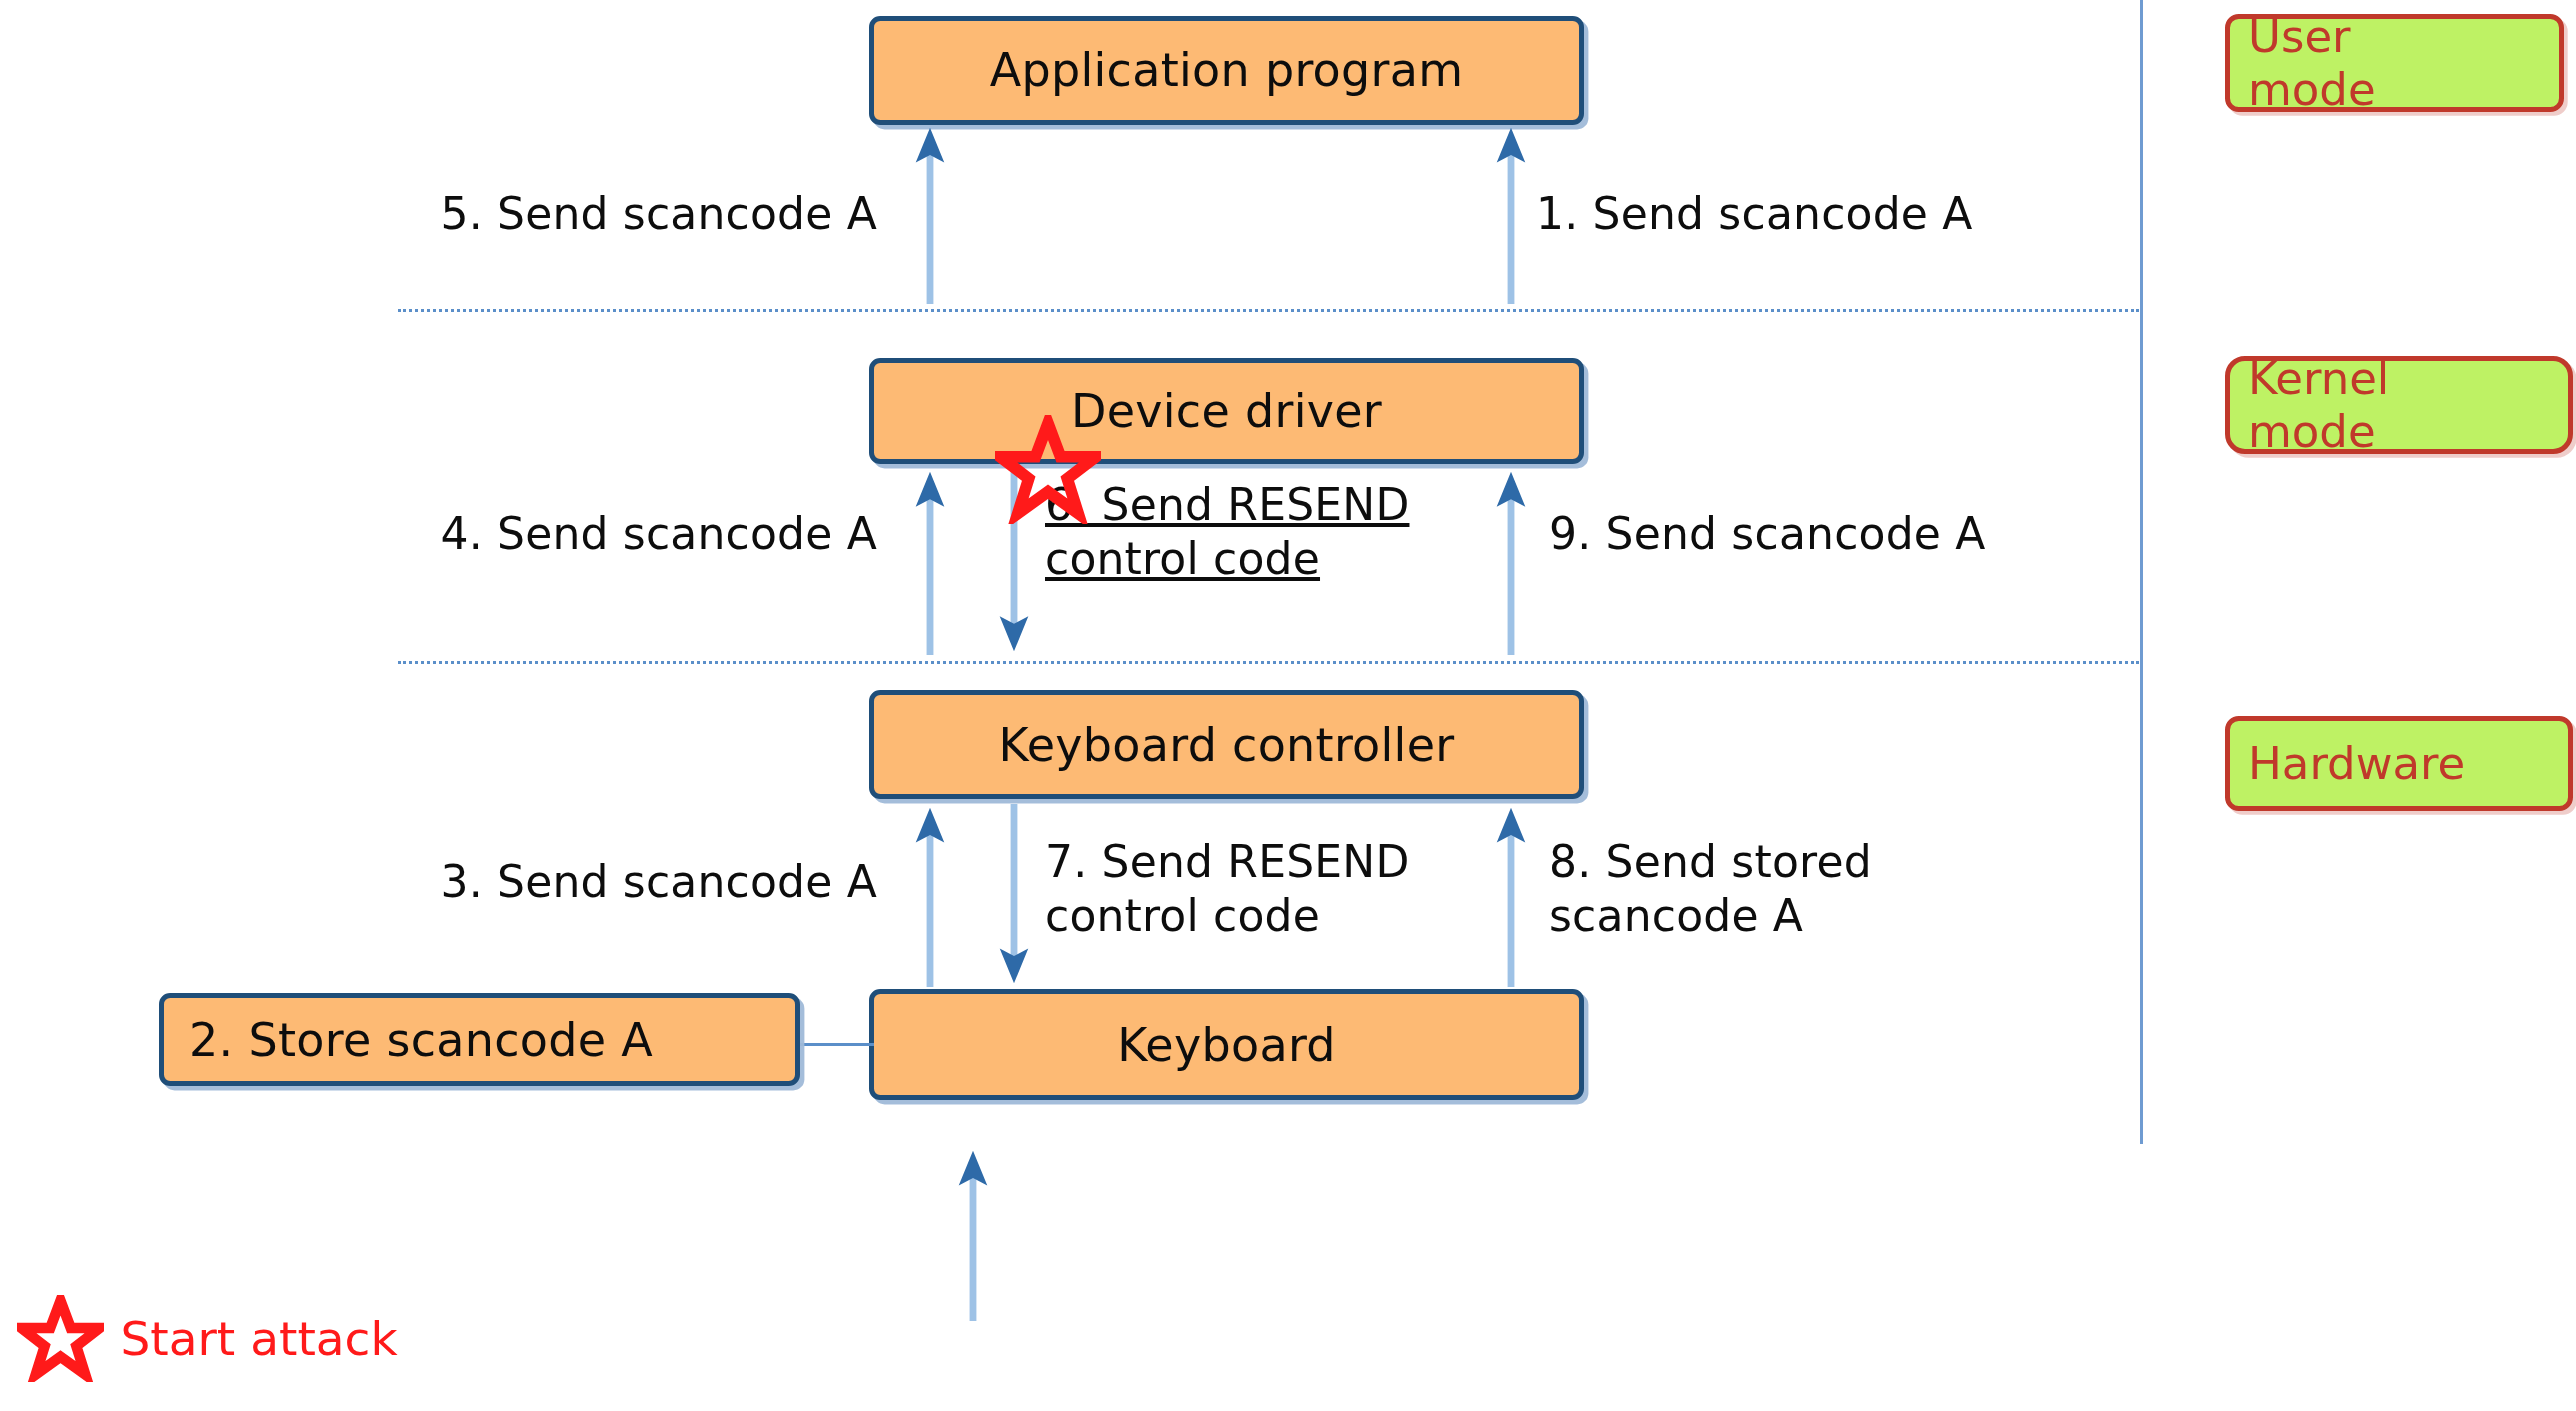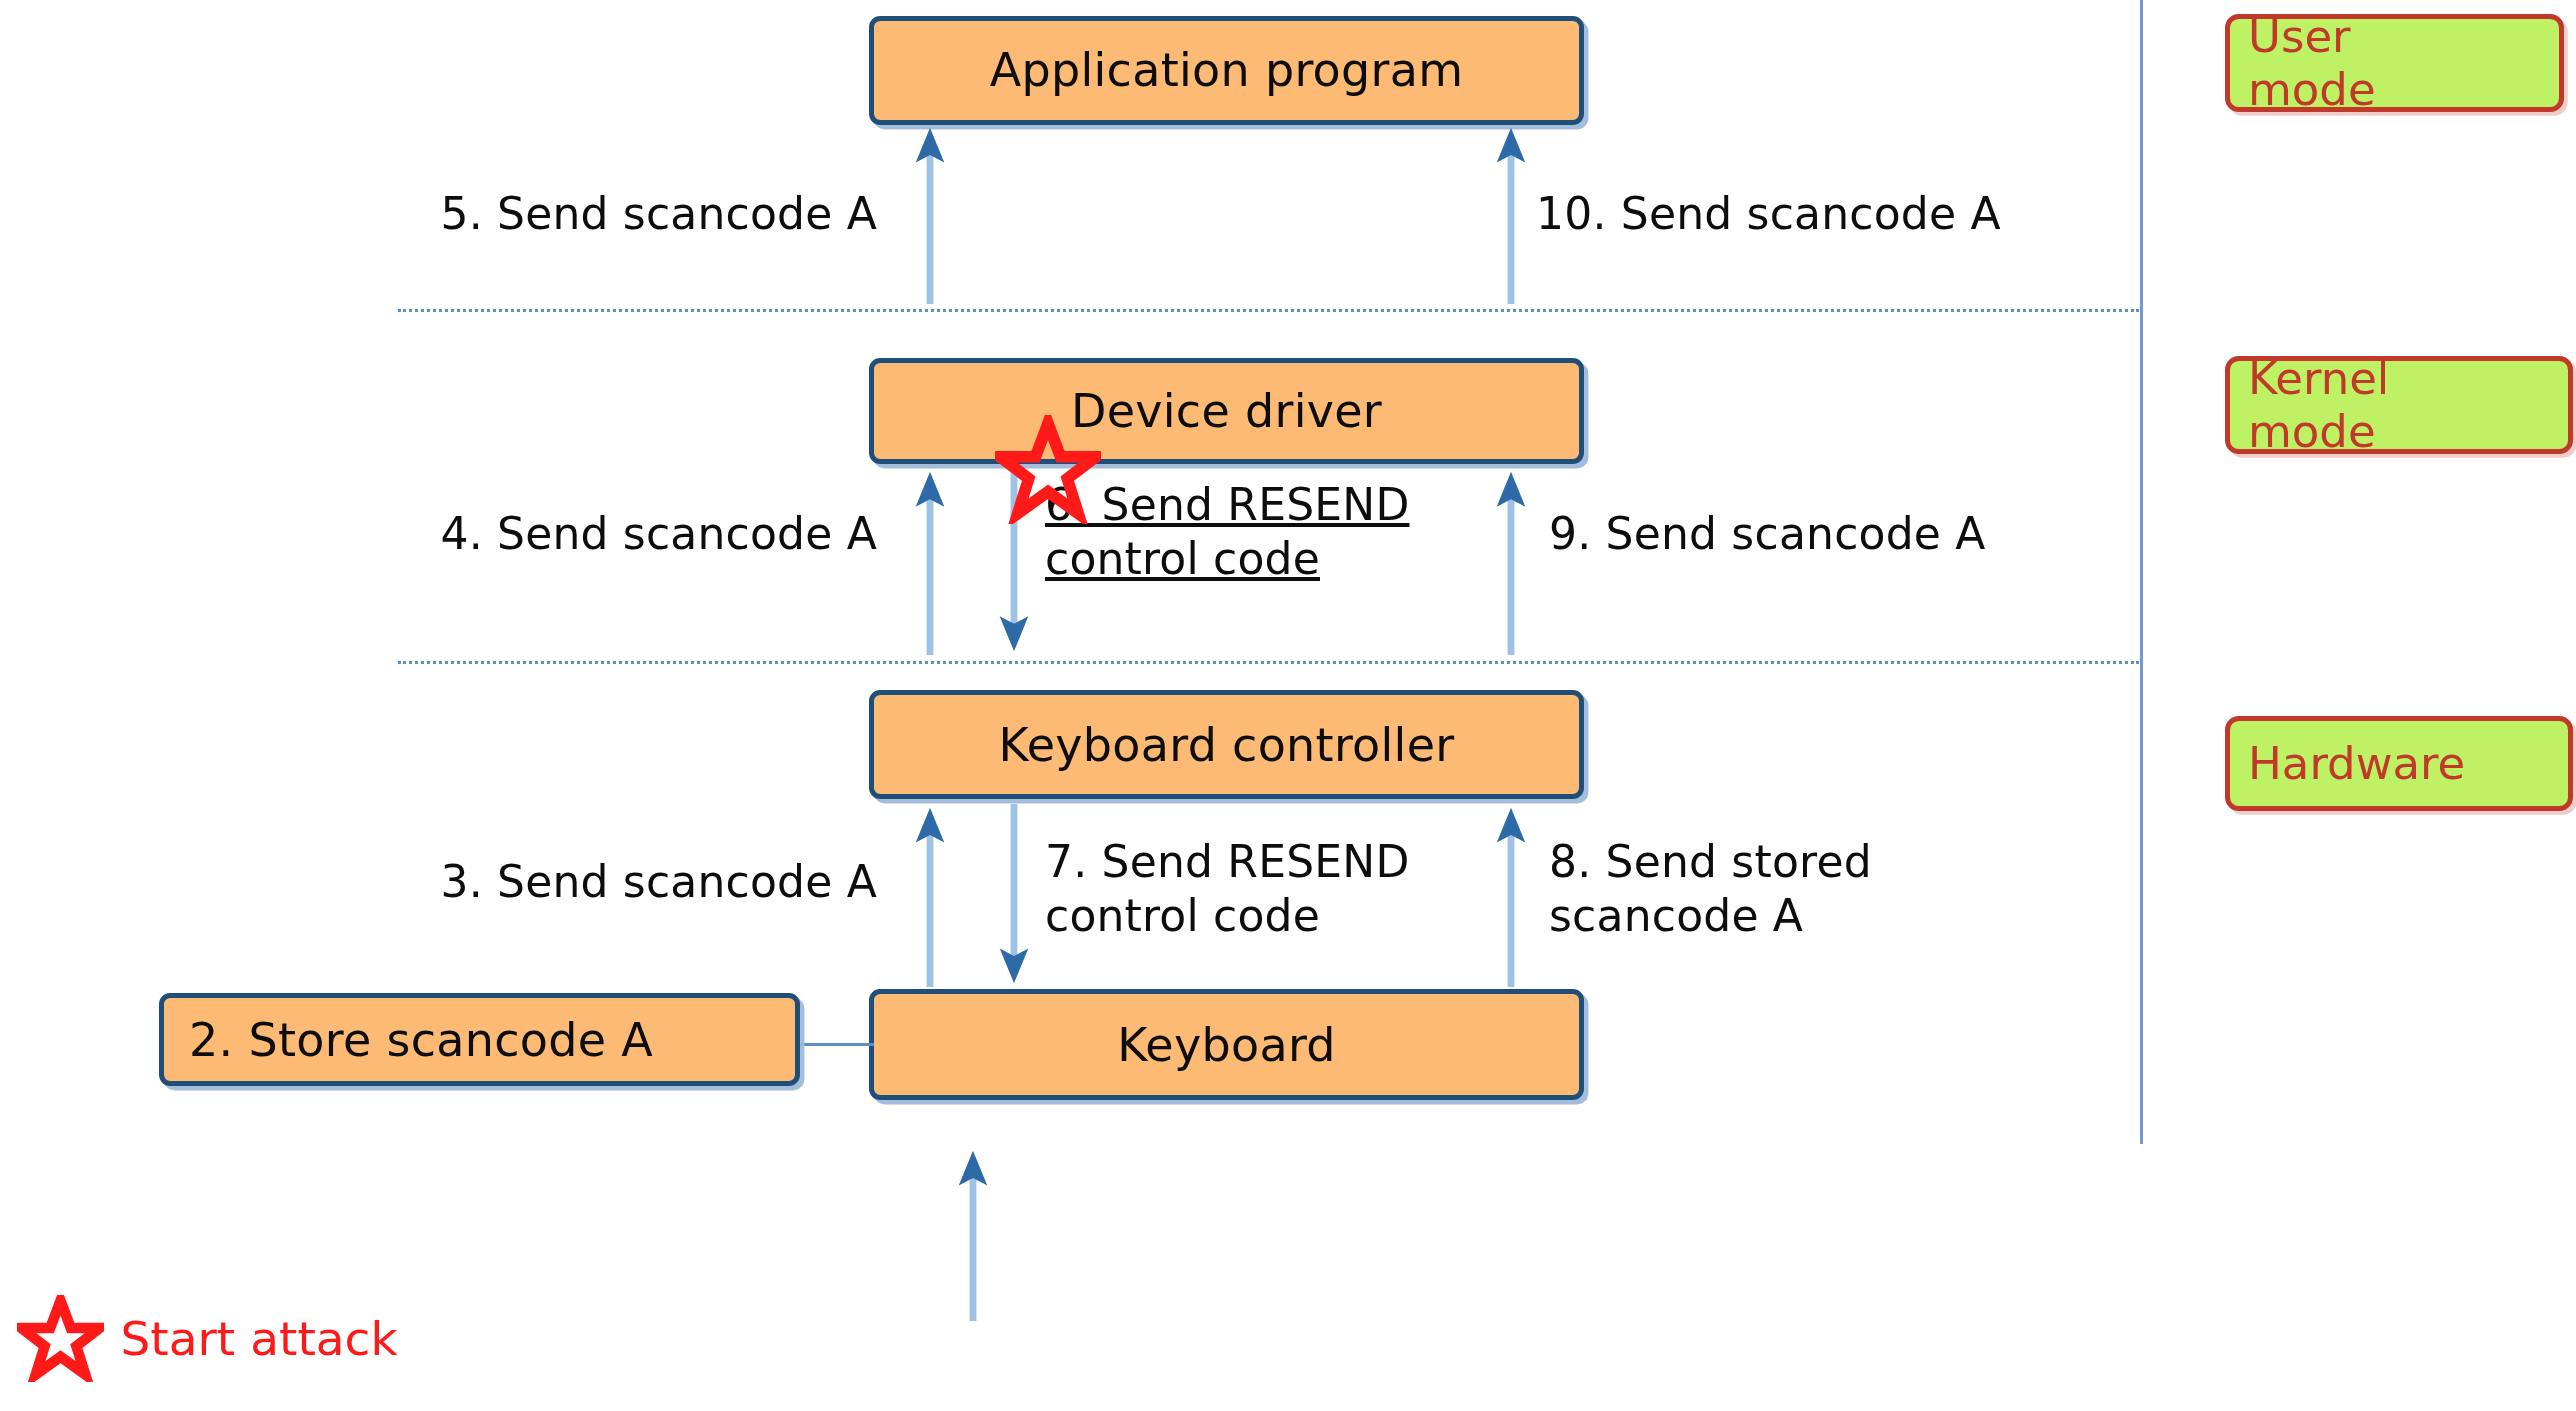--- a/index.html
+++ b/index.html
@@ -142,7 +142,7 @@
 
   <div class="steptext right" style="left:249px;top:187px;width:628px;text-align:right;">5. Send scancode A</div>
 
-  <div class="steptext" style="left:1536px;top:187px;width:622px;">10. Send scancode A</div>
+  <div class="steptext" style="left:1536px;top:187px;width:622px;">1. Send scancode A</div>
 
   <div class="steptext right" style="left:249px;top:507px;width:628px;">4. Send scancode A</div>
 

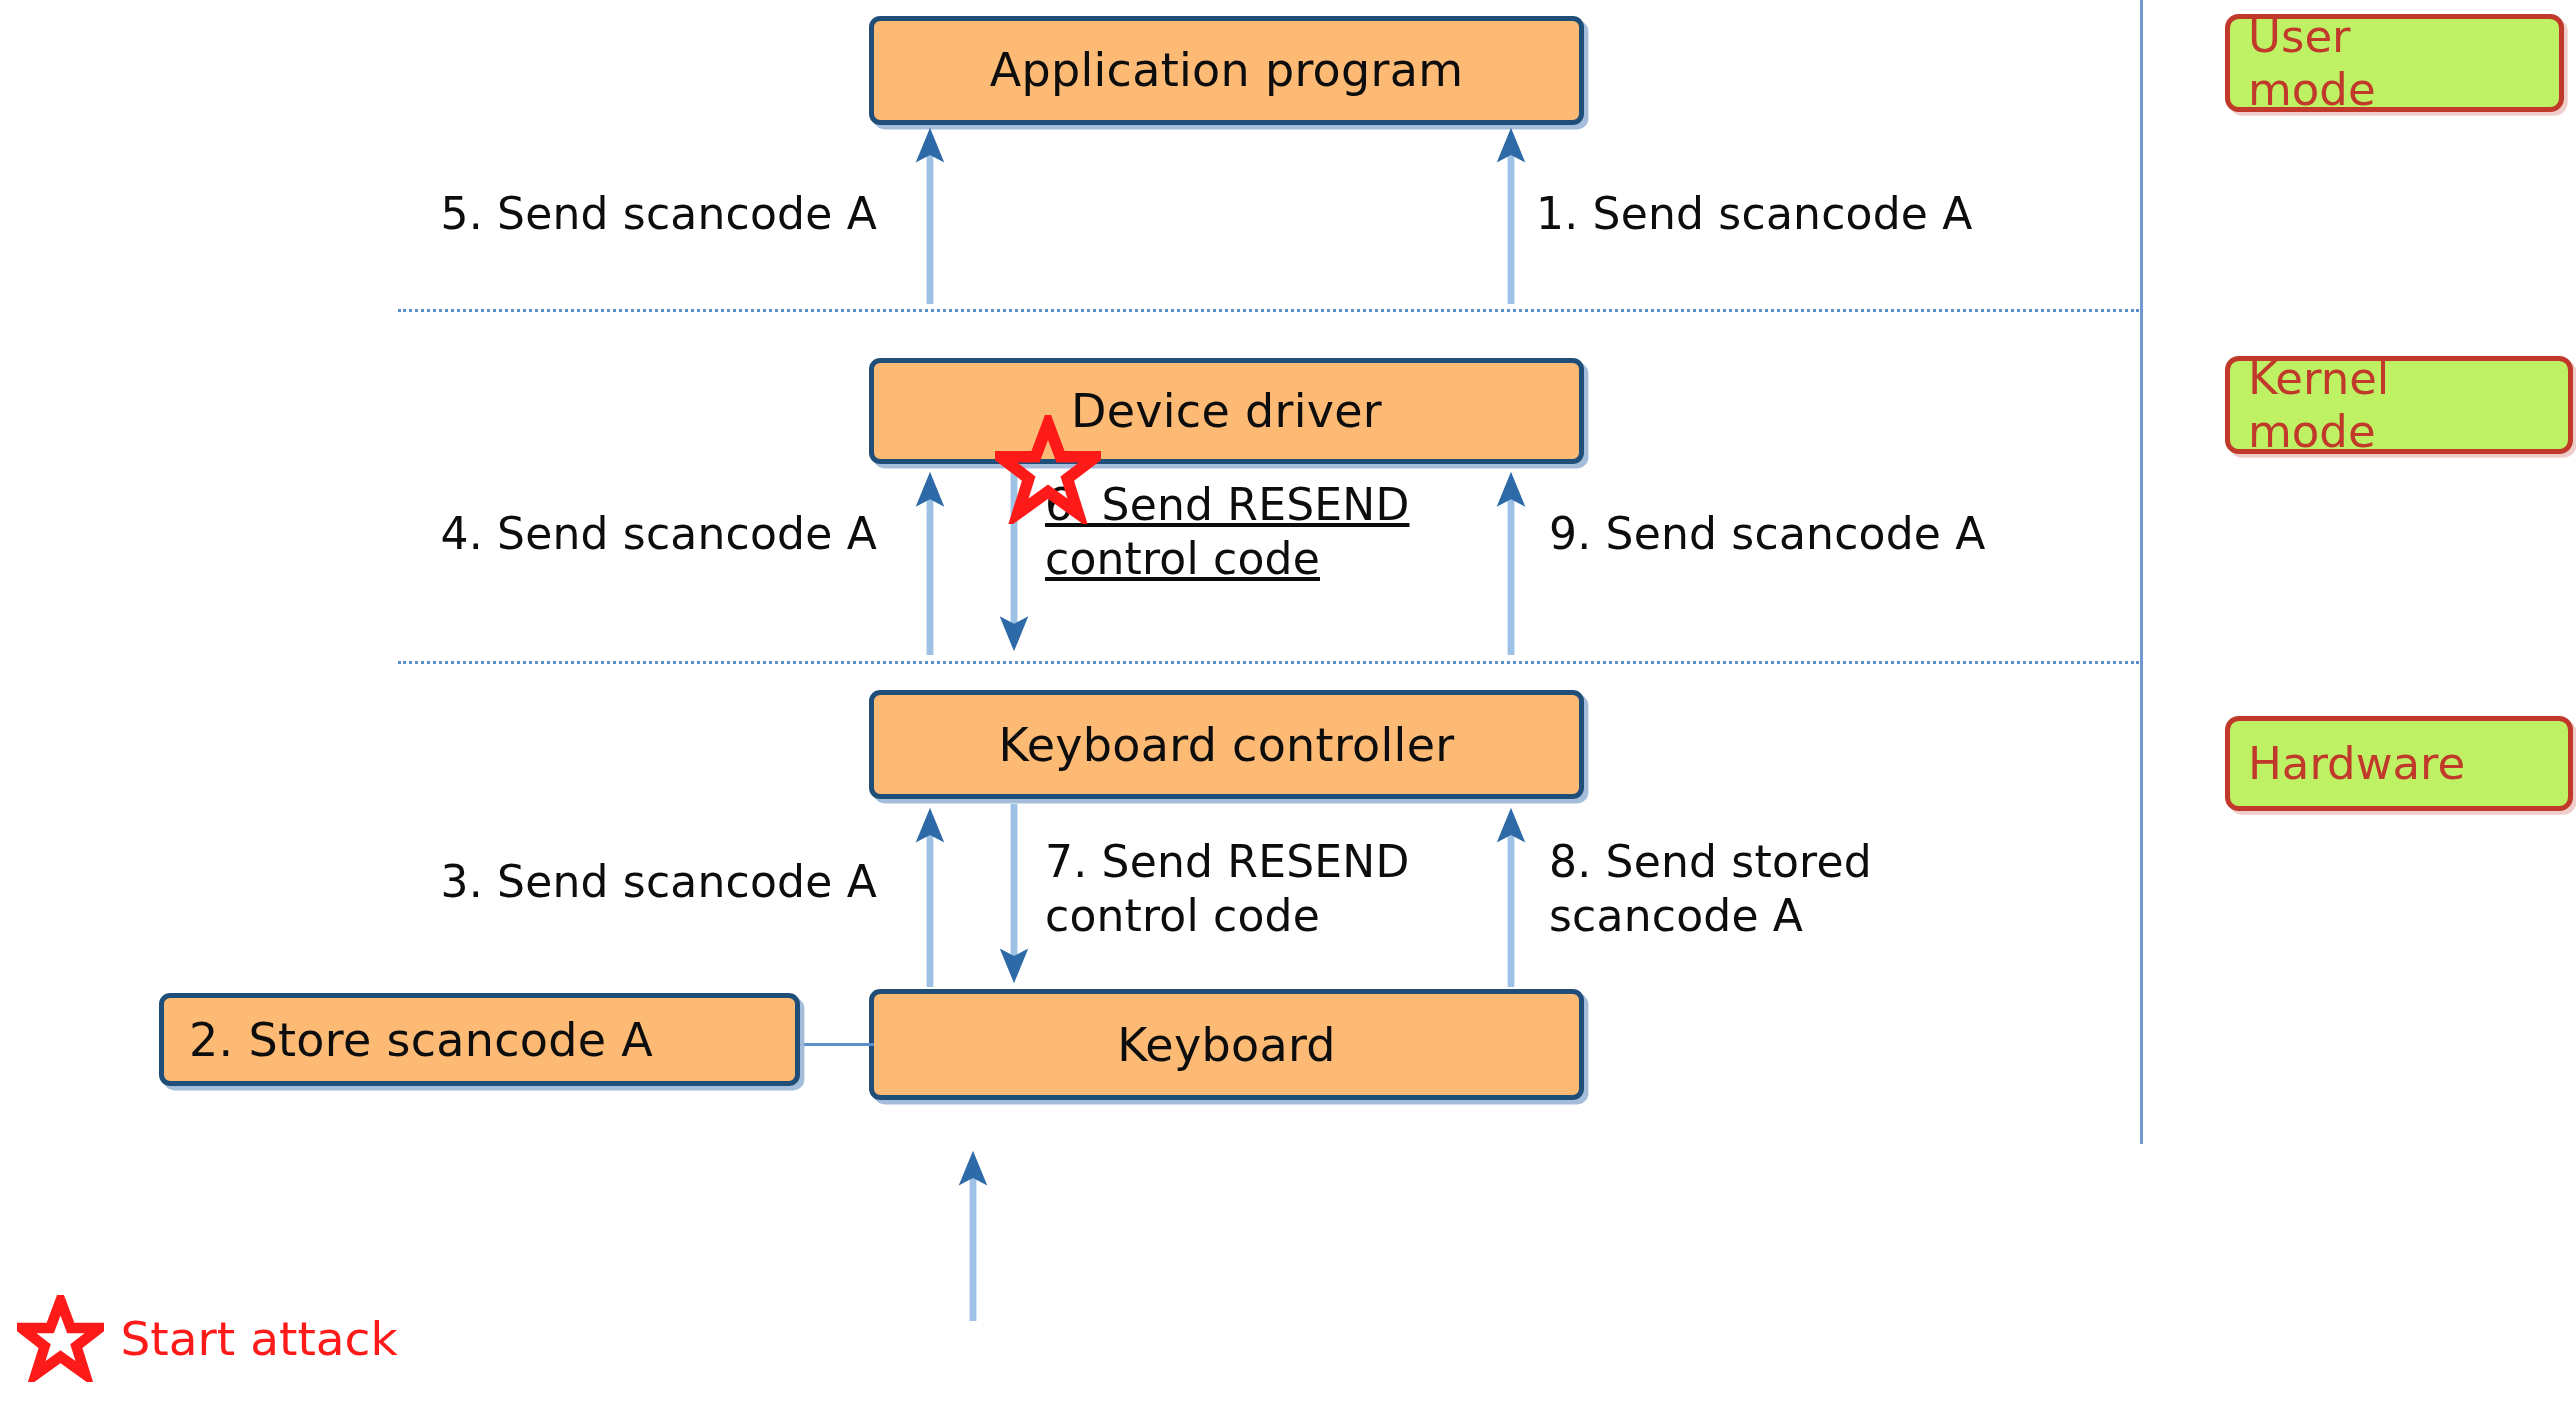--- a/index.html
+++ b/index.html
@@ -86,7 +86,7 @@
     <span>mode</span>
   </div>
 
-  <div class="modebox" style="left:2225px;top:356px;width:348px;height:98px;">
+  <div class="modebox" style="left:2225px;top:356px;width:348px;height:98px;border-radius:20px;">
     <span>Kernel</span>
     <span>mode</span>
   </div>

